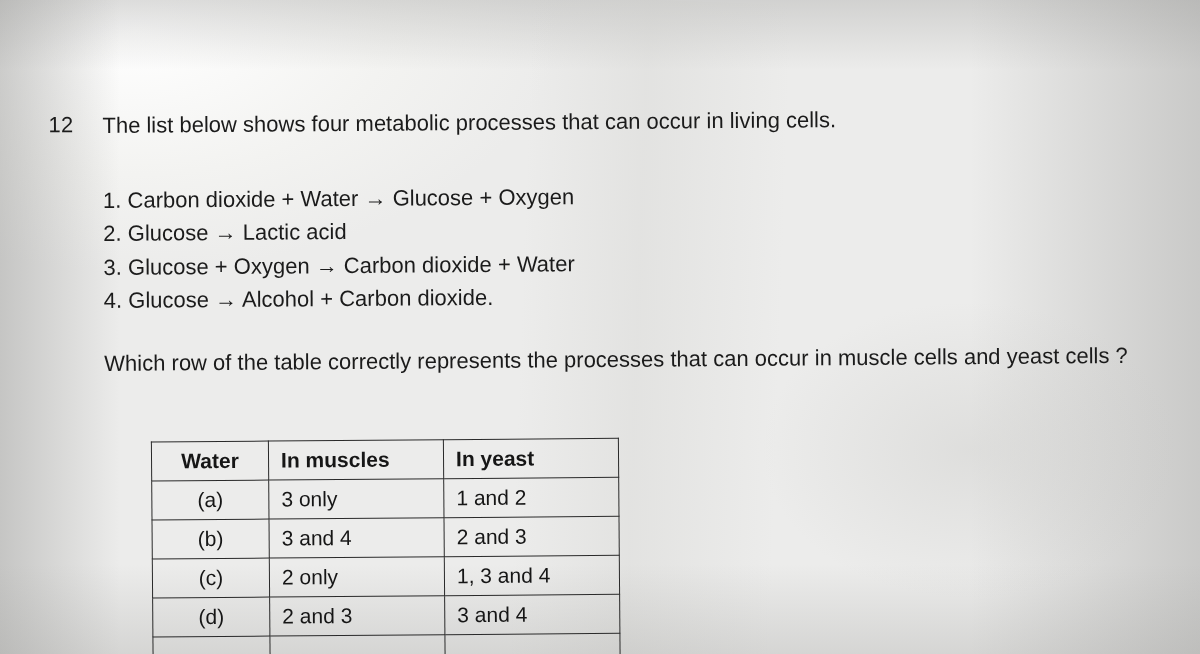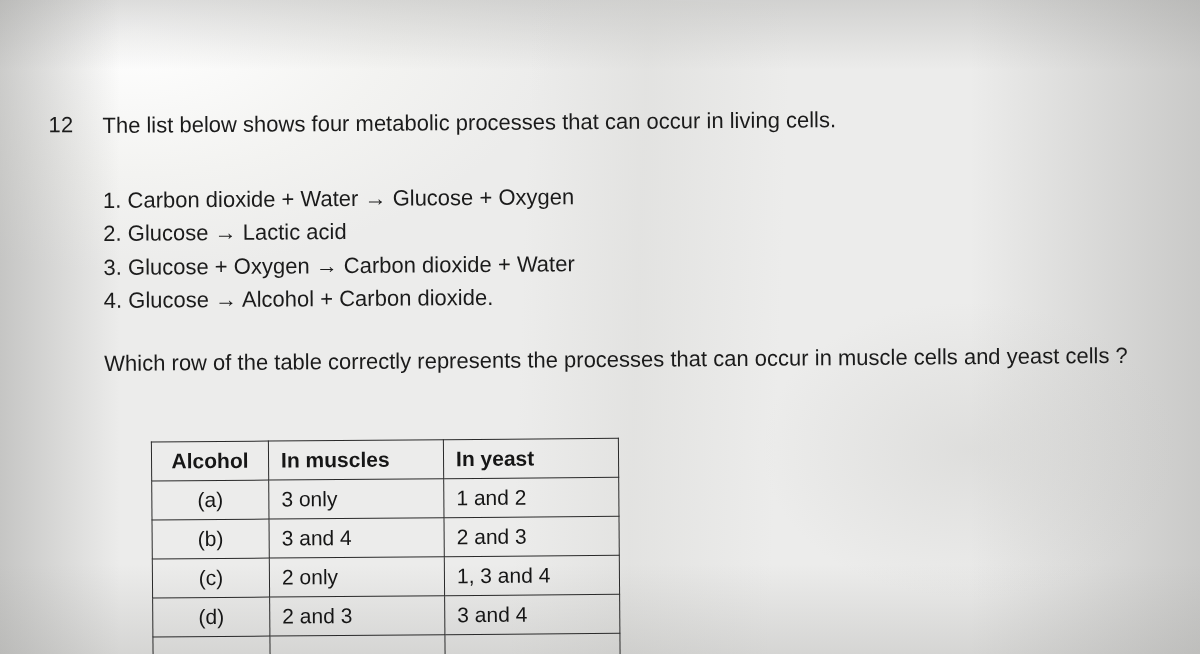--- a/index.html
+++ b/index.html
@@ -176,7 +176,7 @@
       <table class="answers">
         <thead>
           <tr>
-            <th class="opt">Alcohol</th>
+            <th class="opt">Water</th>
             <th class="col-muscles">In muscles</th>
             <th class="col-yeast">In yeast</th>
           </tr>

